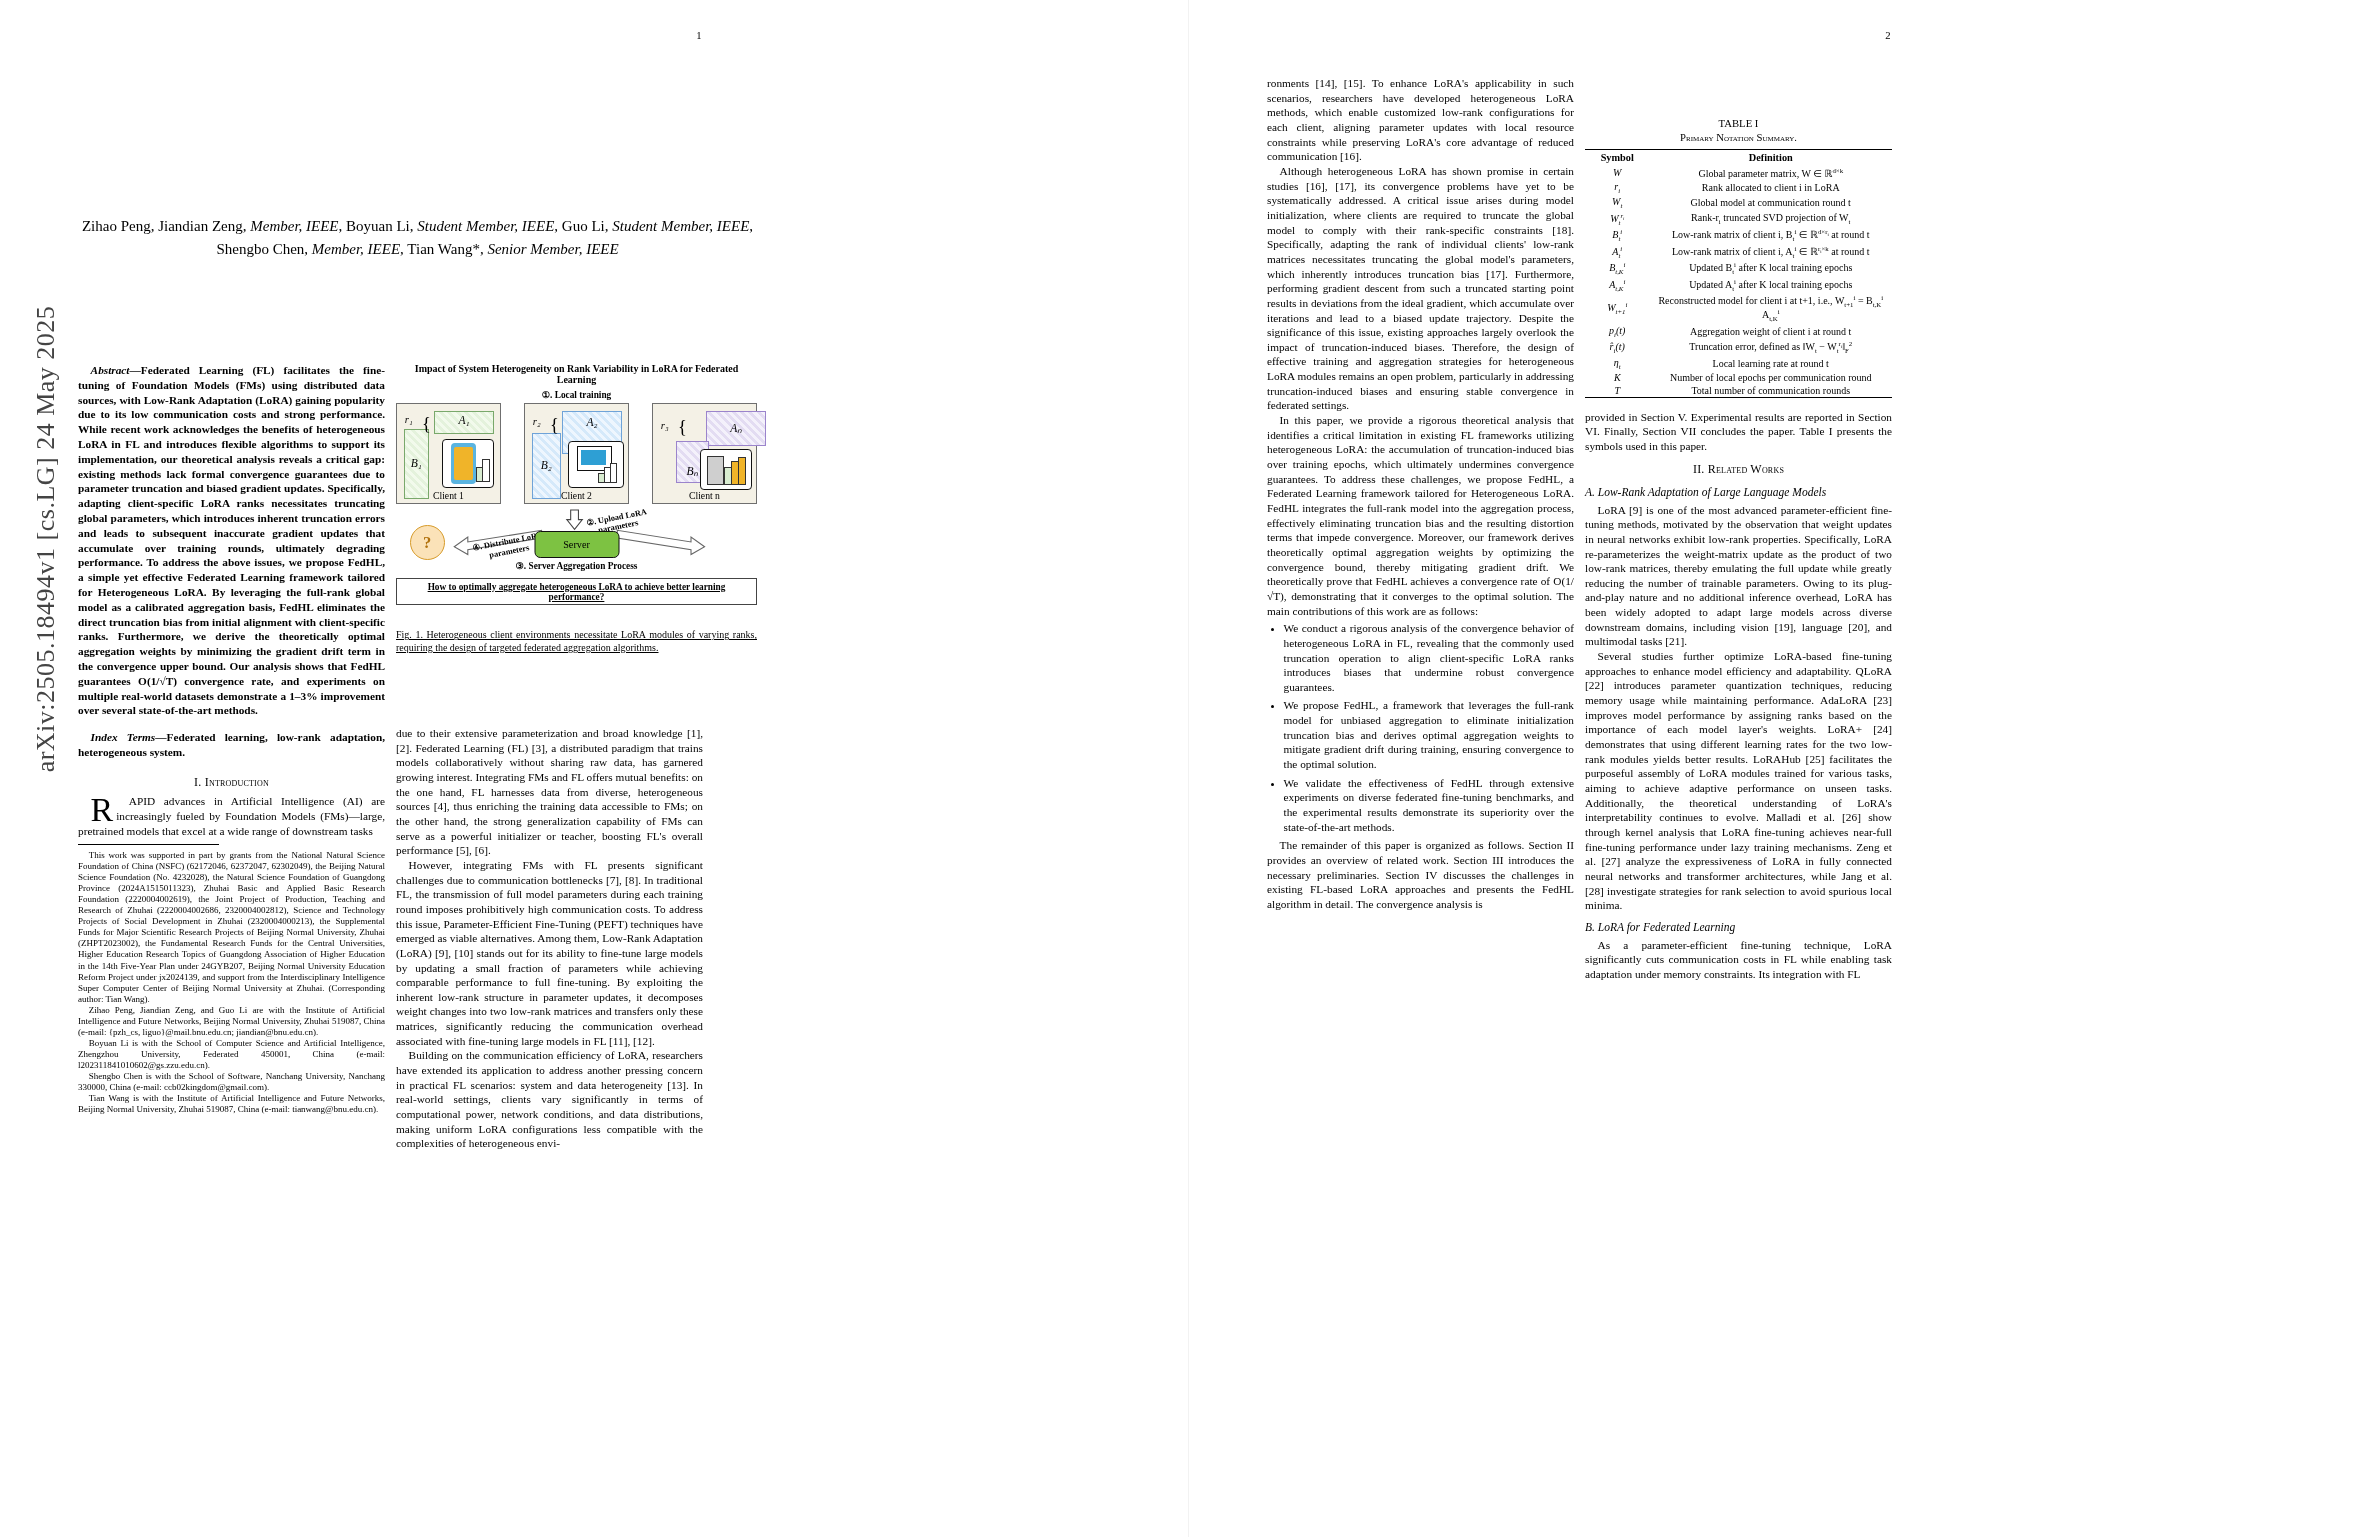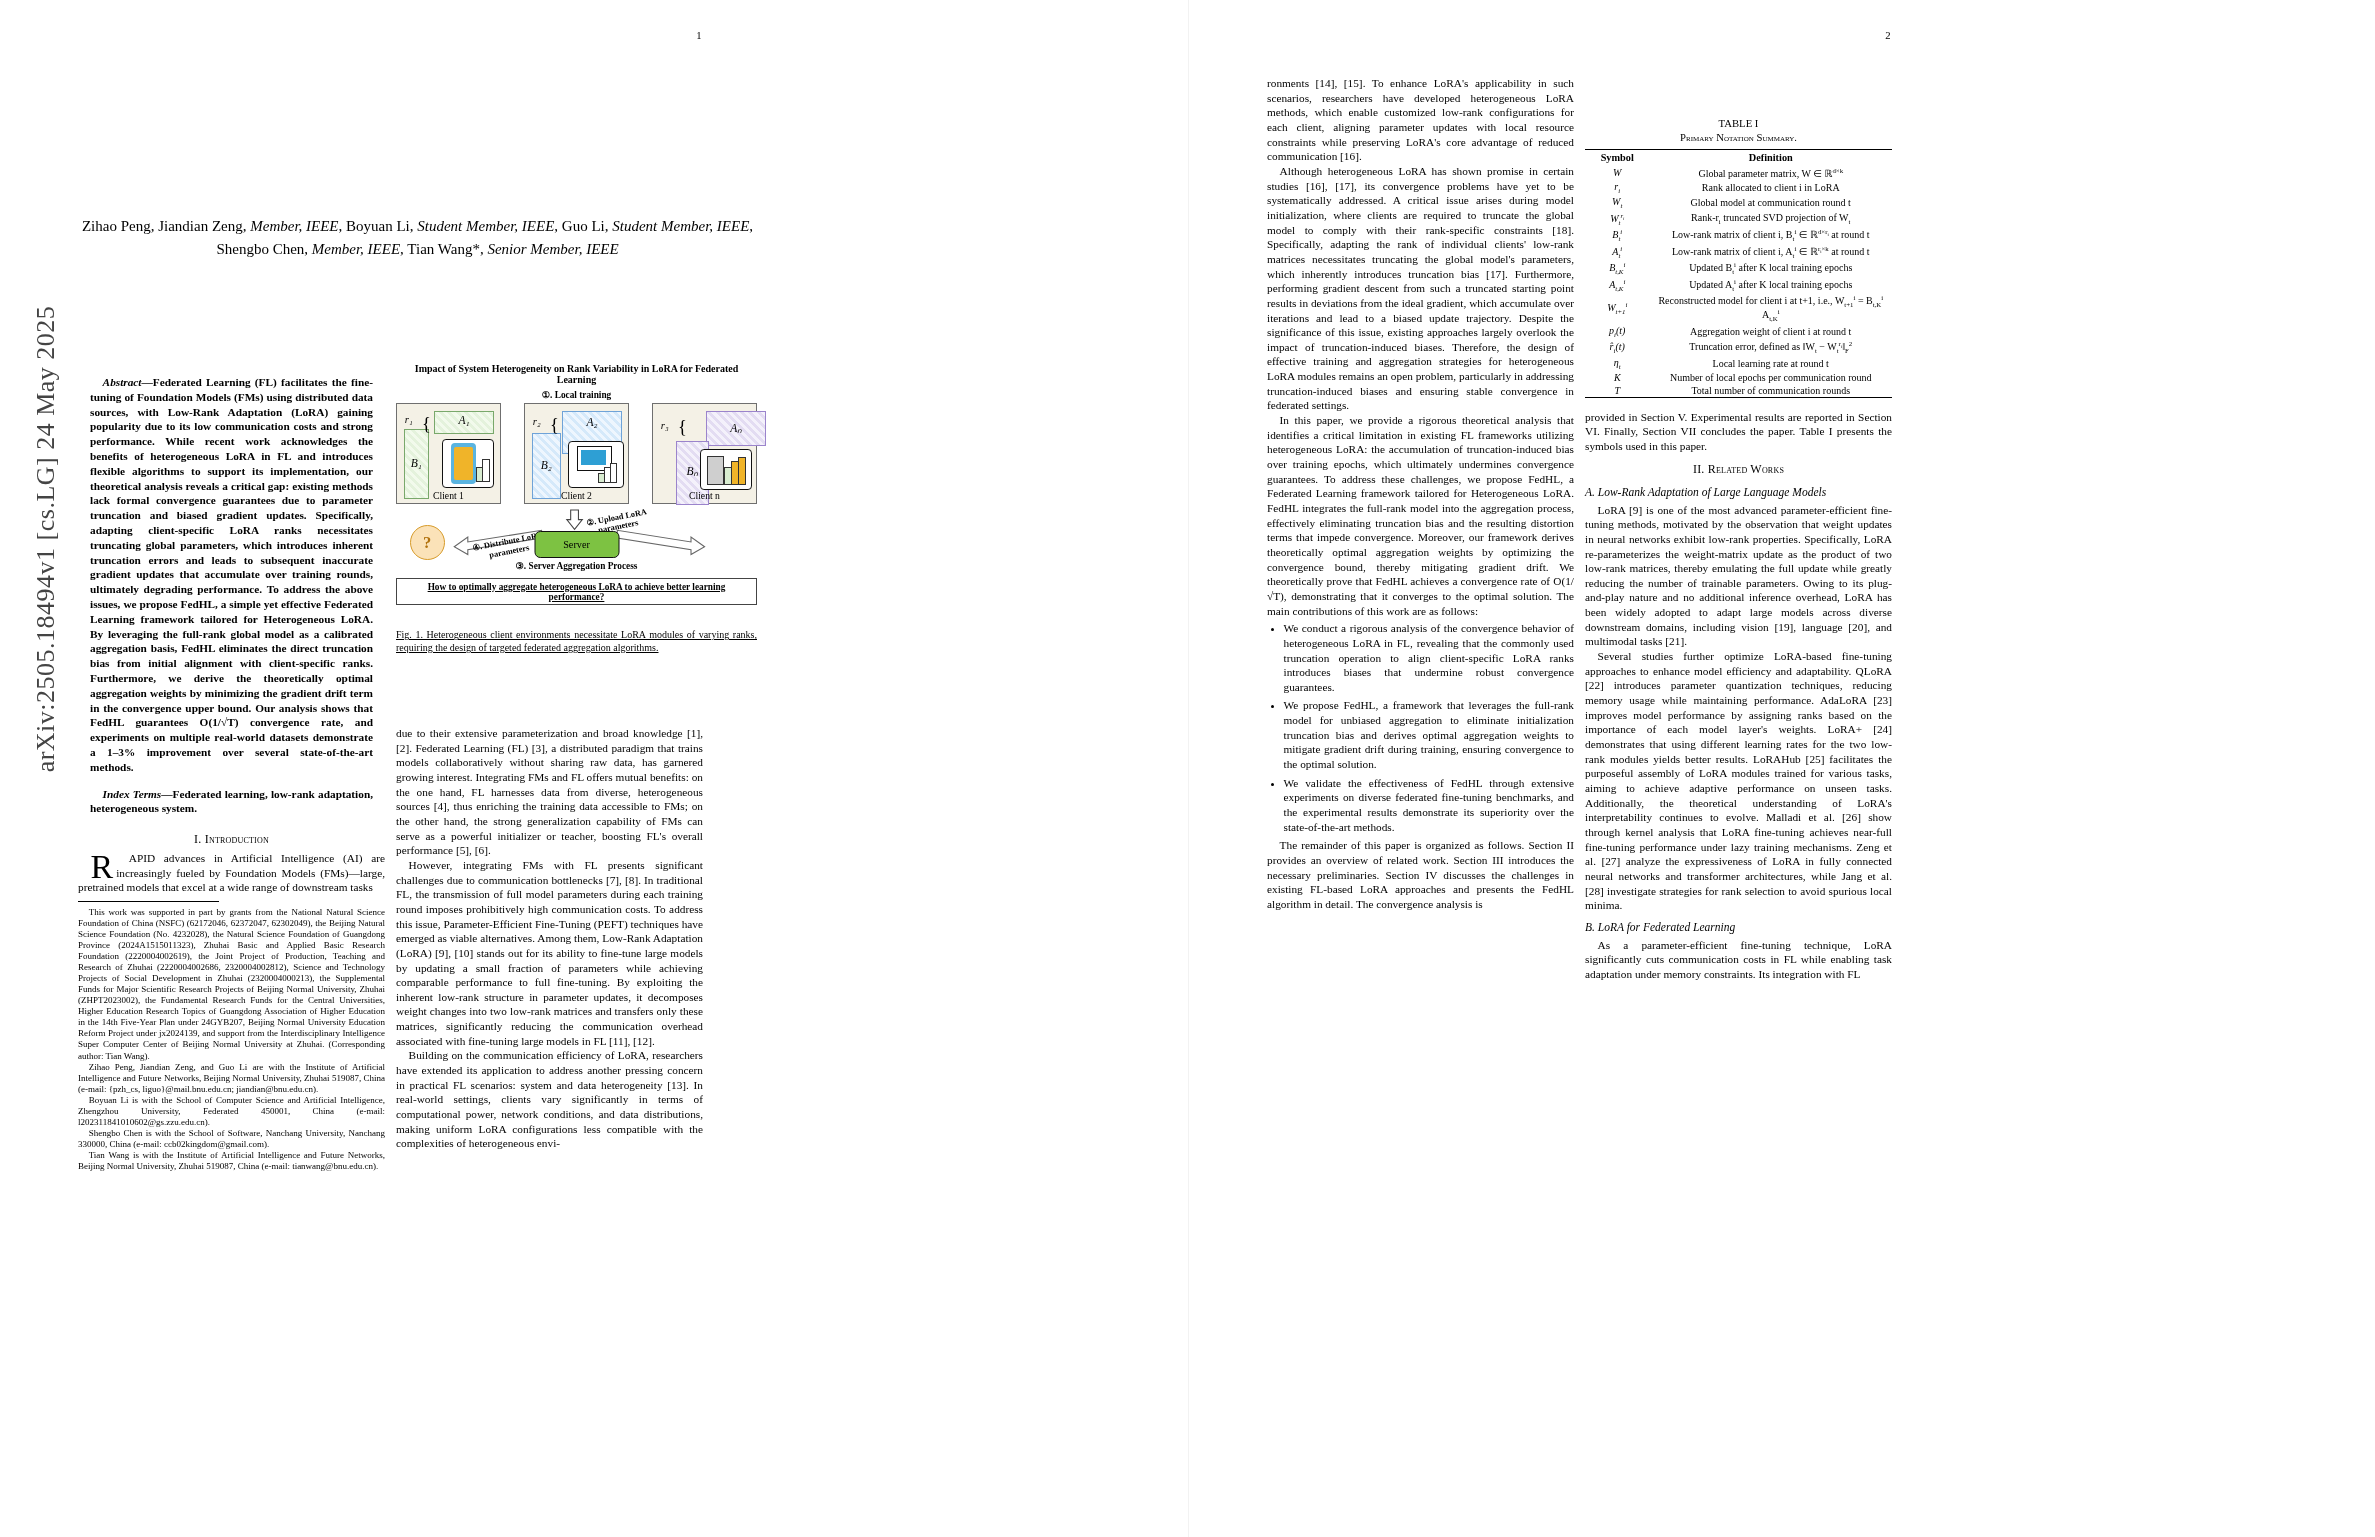--- a/index.html
+++ b/index.html
@@ -33,7 +33,7 @@
   .col p{margin:0 0 0 0;text-indent:12.6px;}
   .col p.noind{text-indent:0;}
   .abstract{font-weight:bold;font-size:11.3px;line-height:1.31;text-align:justify;}
-  .abstract p{margin:12px;text-indent:12.6px;}
+  .abstract p{margin:0;text-indent:12.6px;}
   .abstract .lead{font-style:italic;font-weight:bold;}
 
   .secthead{text-align:center;font-variant:small-caps;font-size:12px;

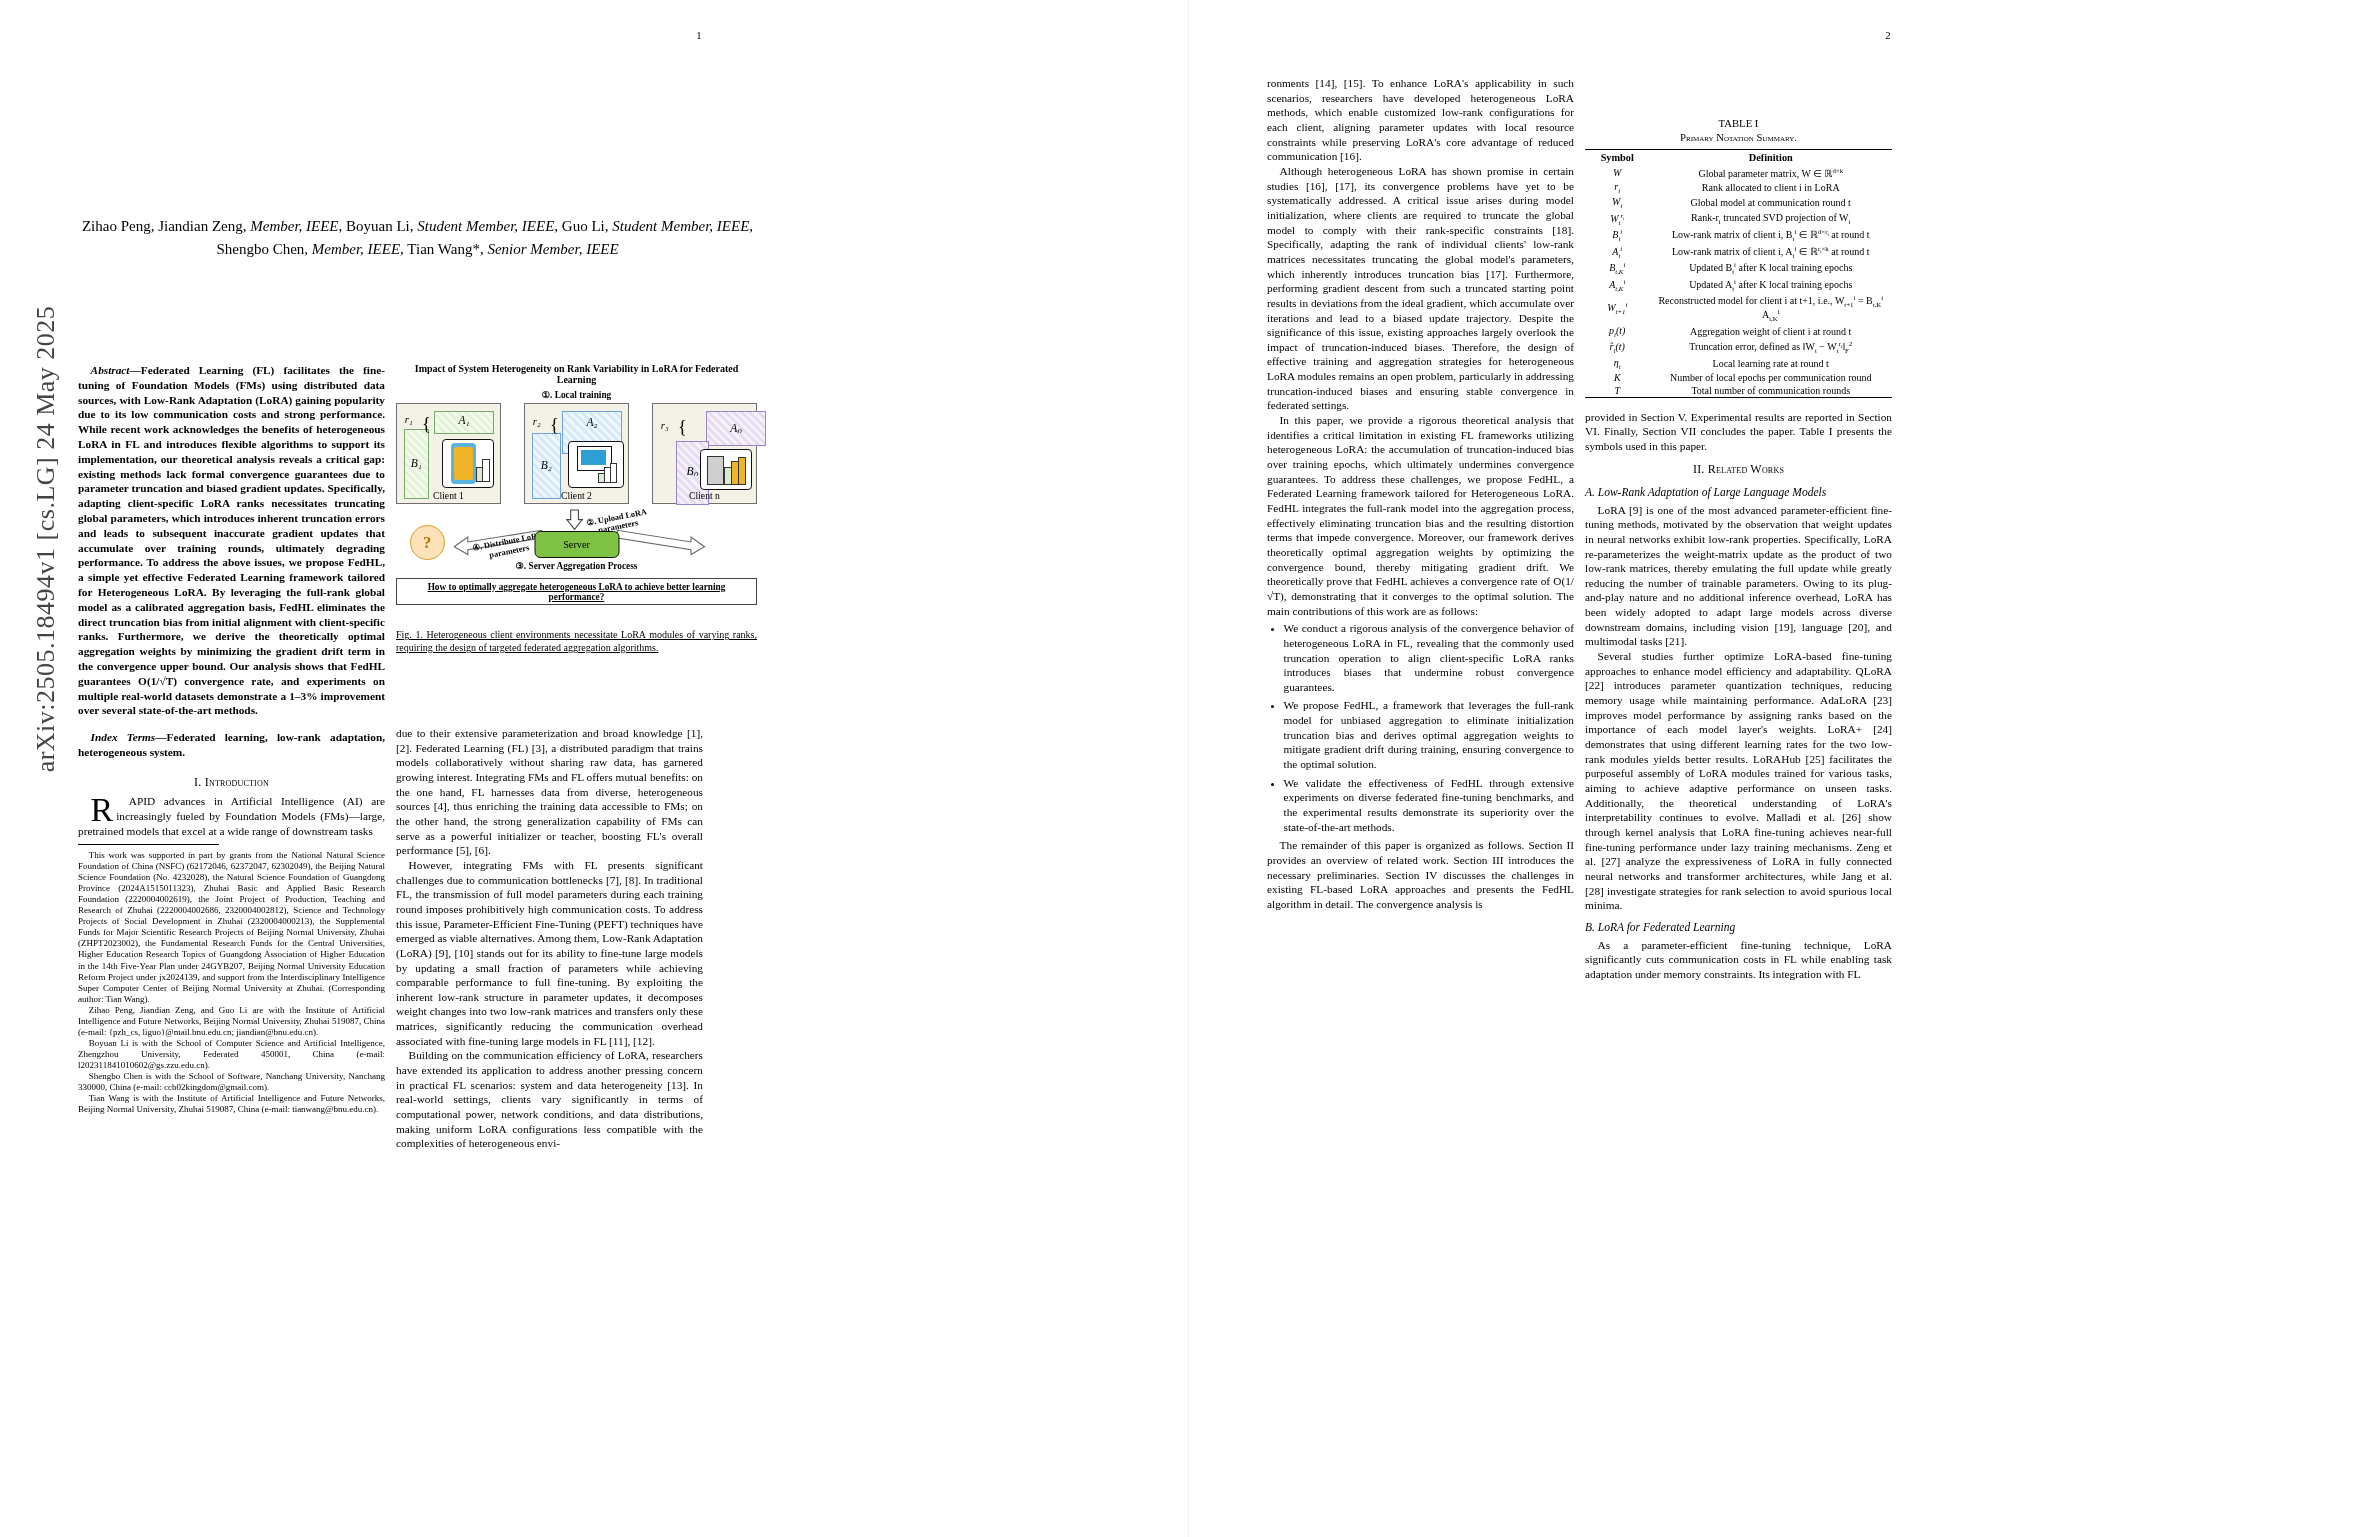--- a/index.html
+++ b/index.html
@@ -198,7 +198,7 @@
           <div class="cl-a hatchp bord-p" style="left:37px;top:6.8px;width:60px;height:35px;">
             <span class="mlabel" style="left:50%;top:8.7px;transform:translateX(-50%);">Aₙ</span>
           </div>
-          <div class="cl-b hatchp bord-p" style="left:6.8px;top:37px;width:33px;height:64px;">
+          <div class="cl-b hatchp bord-p" style="left:6.8px;top:37px;width:33px;height:42px;">
             <span class="mlabel" style="left:50%;top:21.3px;transform:translateX(-50%);">Bₙ</span>
           </div>
           <span class="rlab" style="left:7.8px;top:15.5px;">r₃</span>

